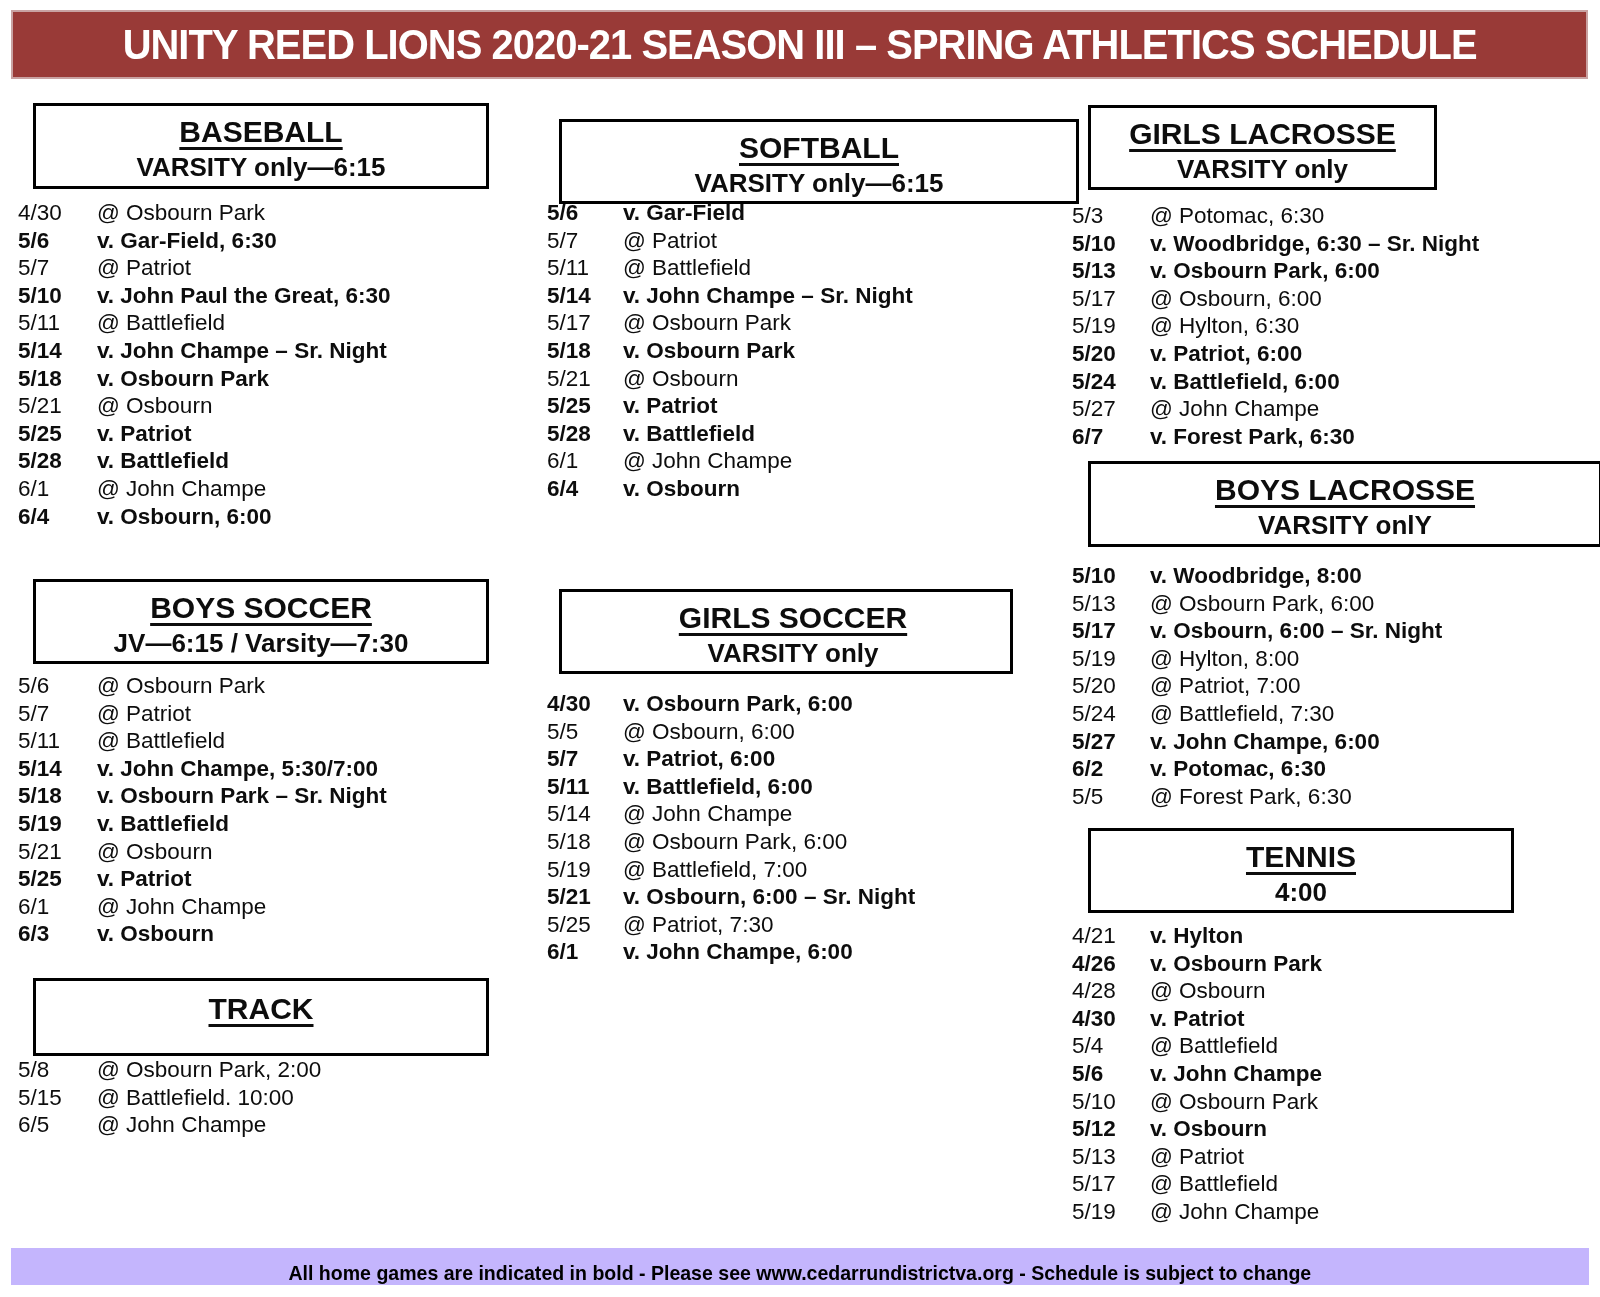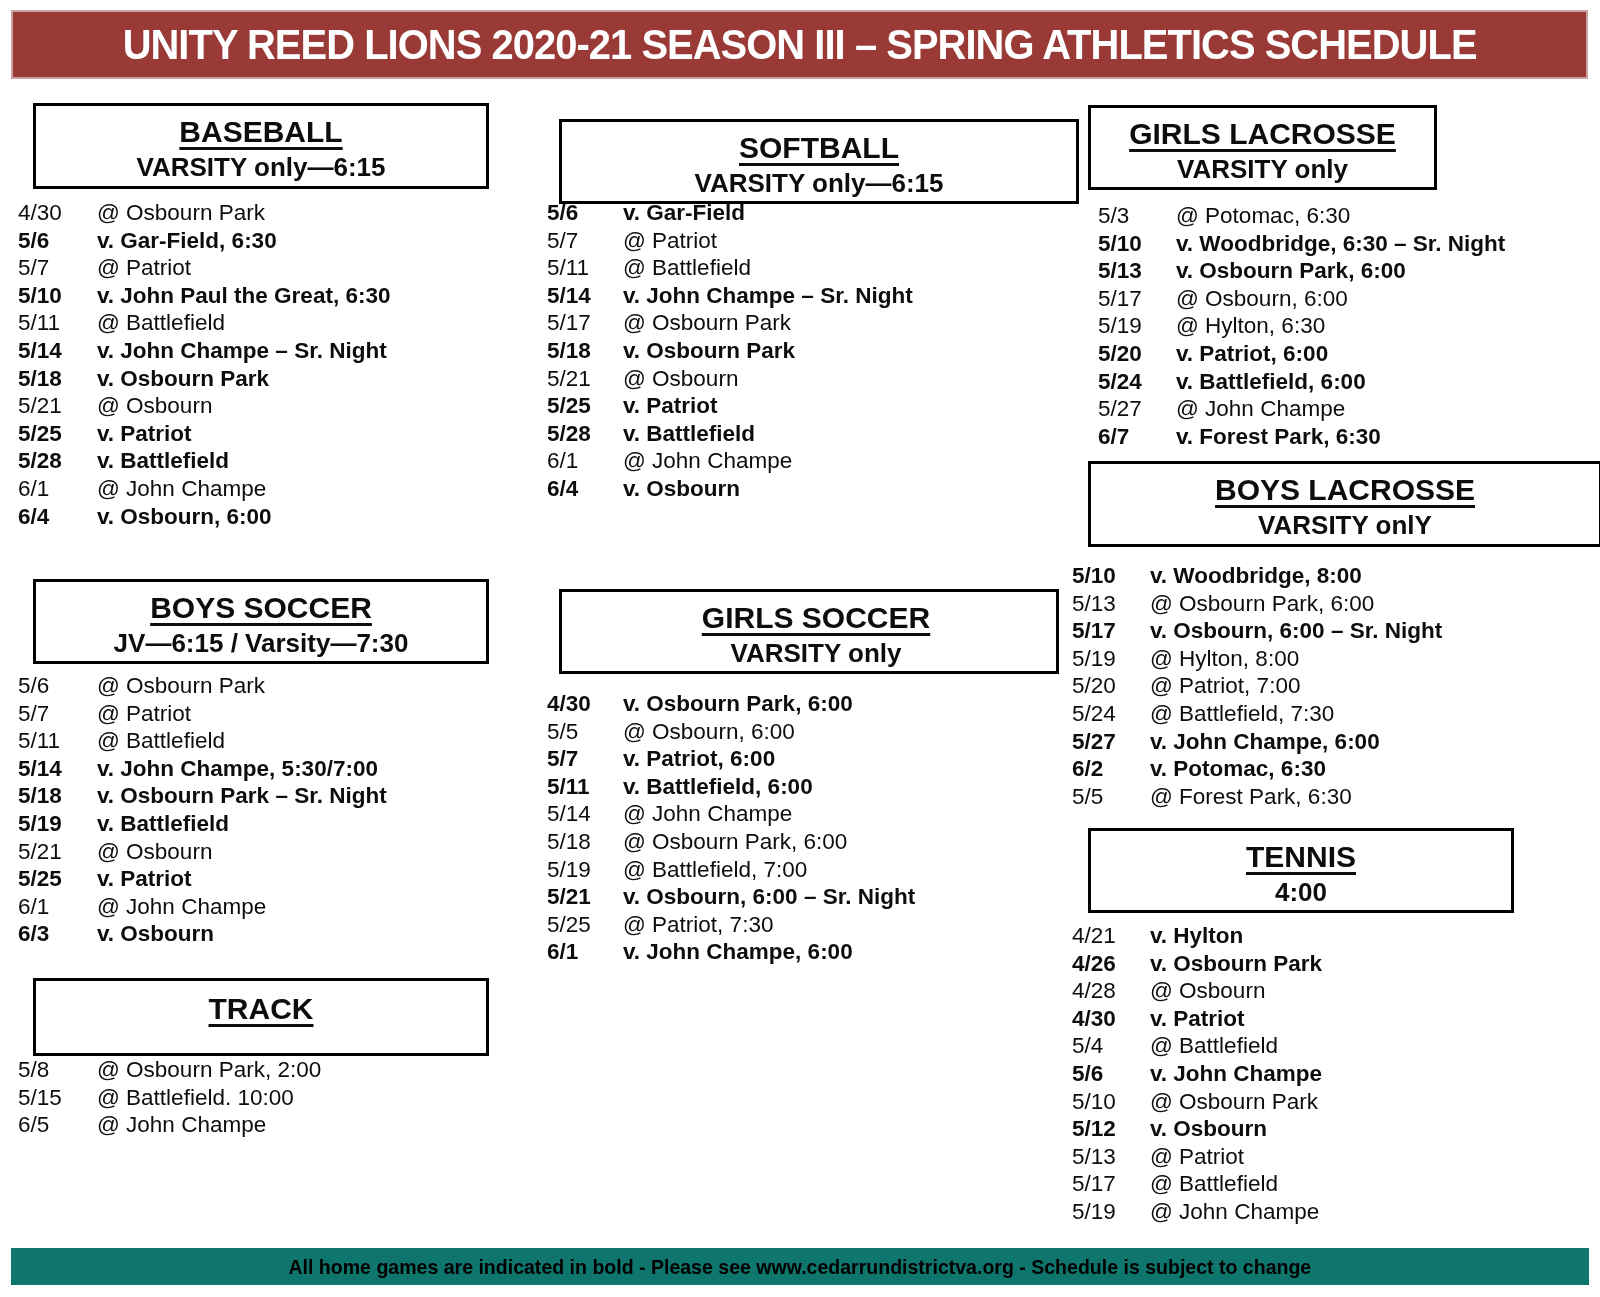--- a/index.html
+++ b/index.html
@@ -60,7 +60,7 @@
   .rows-softball .date,.rows-girls-soccer .date{width:76px;}
 
   .sec-girls-lacrosse {left:1088px;top:105px; width:349px; height:85px;}
-  .rows-girls-lacrosse{left:1072px;top:202px;margin-left:26px;}
+  .rows-girls-lacrosse{left:1072px;top:202px;}
   .sec-boys-lacrosse  {left:1088px;top:461px; width:514px; height:86px;}
   .rows-boys-lacrosse {left:1072px;top:562px;}
   .sec-tennis         {left:1088px;top:828px; width:426px; height:85px;}

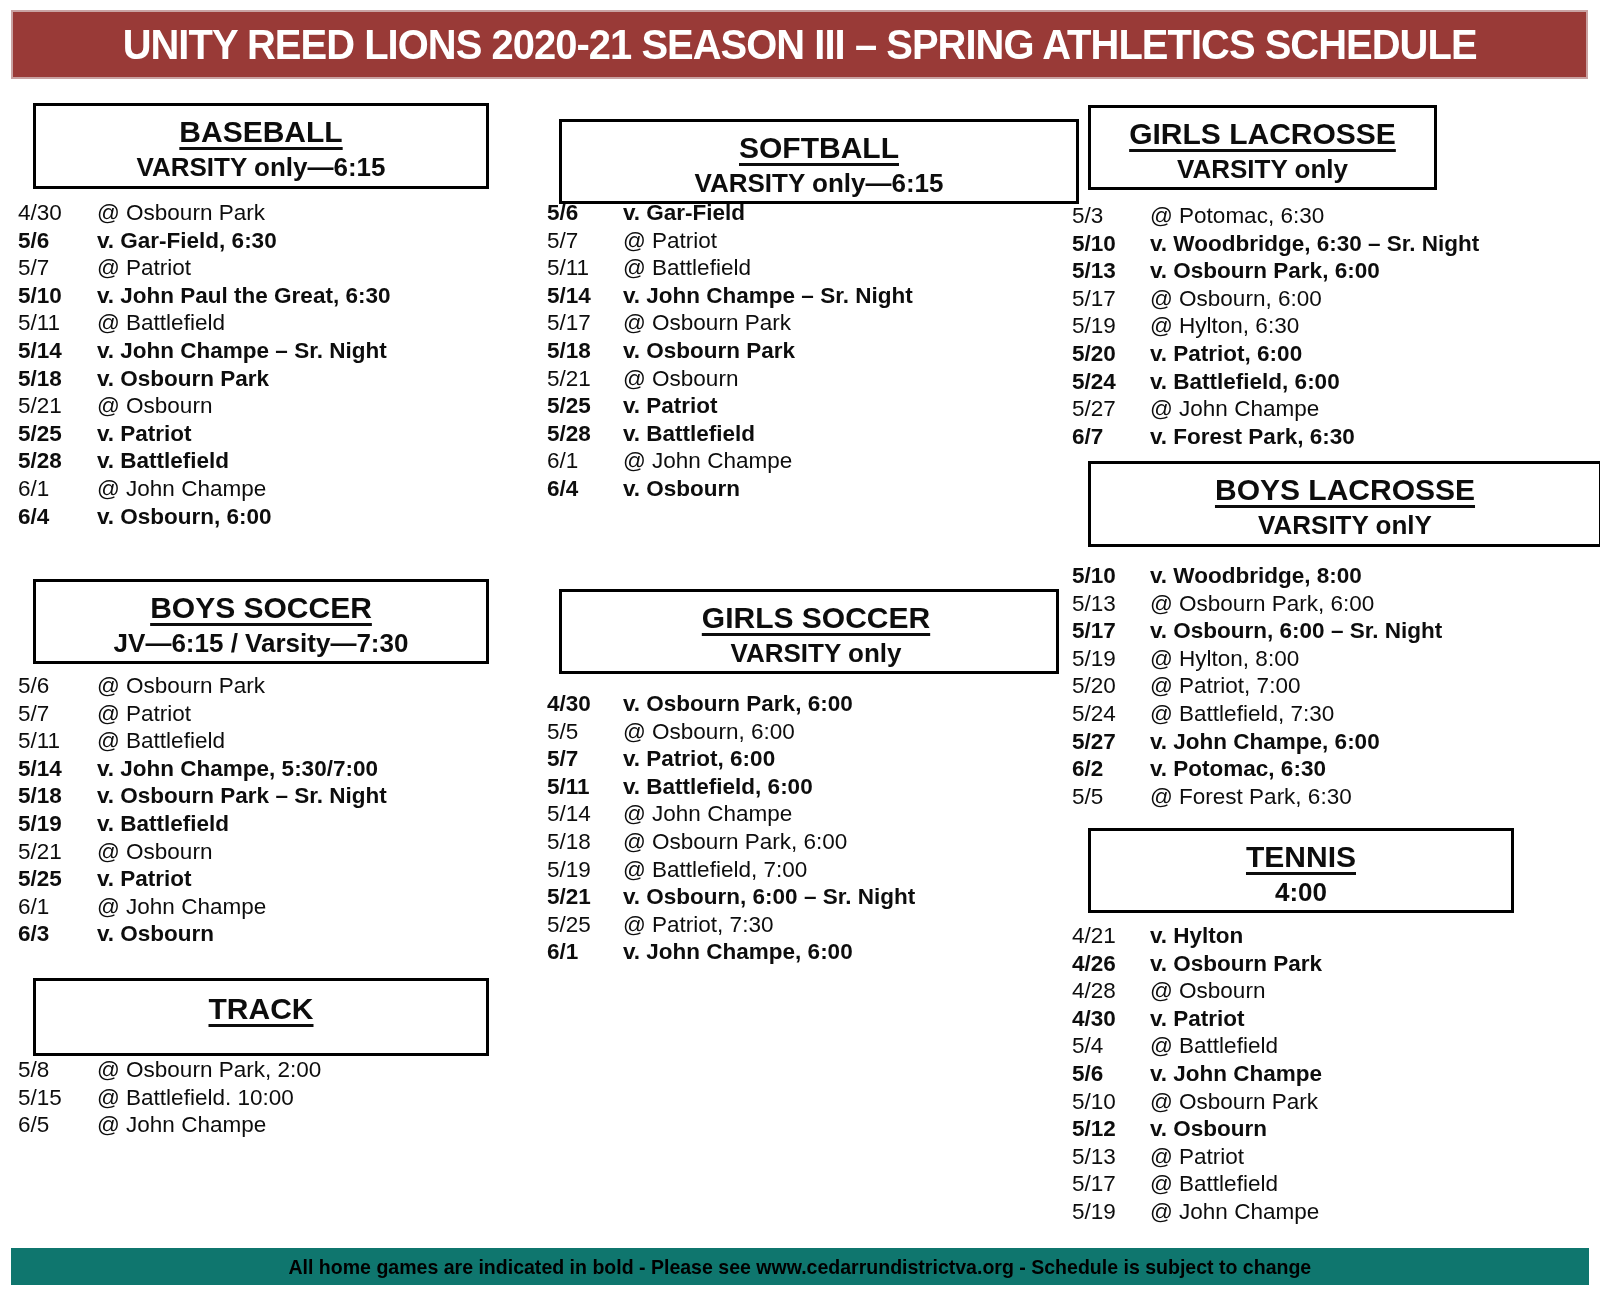--- a/index.html
+++ b/index.html
@@ -55,7 +55,7 @@
 
   .sec-softball      {left:559px; top:91px; width:520px; height:85px;margin-top:28px;}
   .rows-softball     {left:547px; top:199px;}
-  .sec-girls-soccer  {left:559px; top:589px; width:500px; height:85px;padding-left:14px;}
+  .sec-girls-soccer  {left:559px; top:589px; width:454px; height:85px;padding-left:14px;}
   .rows-girls-soccer {left:547px; top:690px;}
   .rows-softball .date,.rows-girls-soccer .date{width:76px;}
 

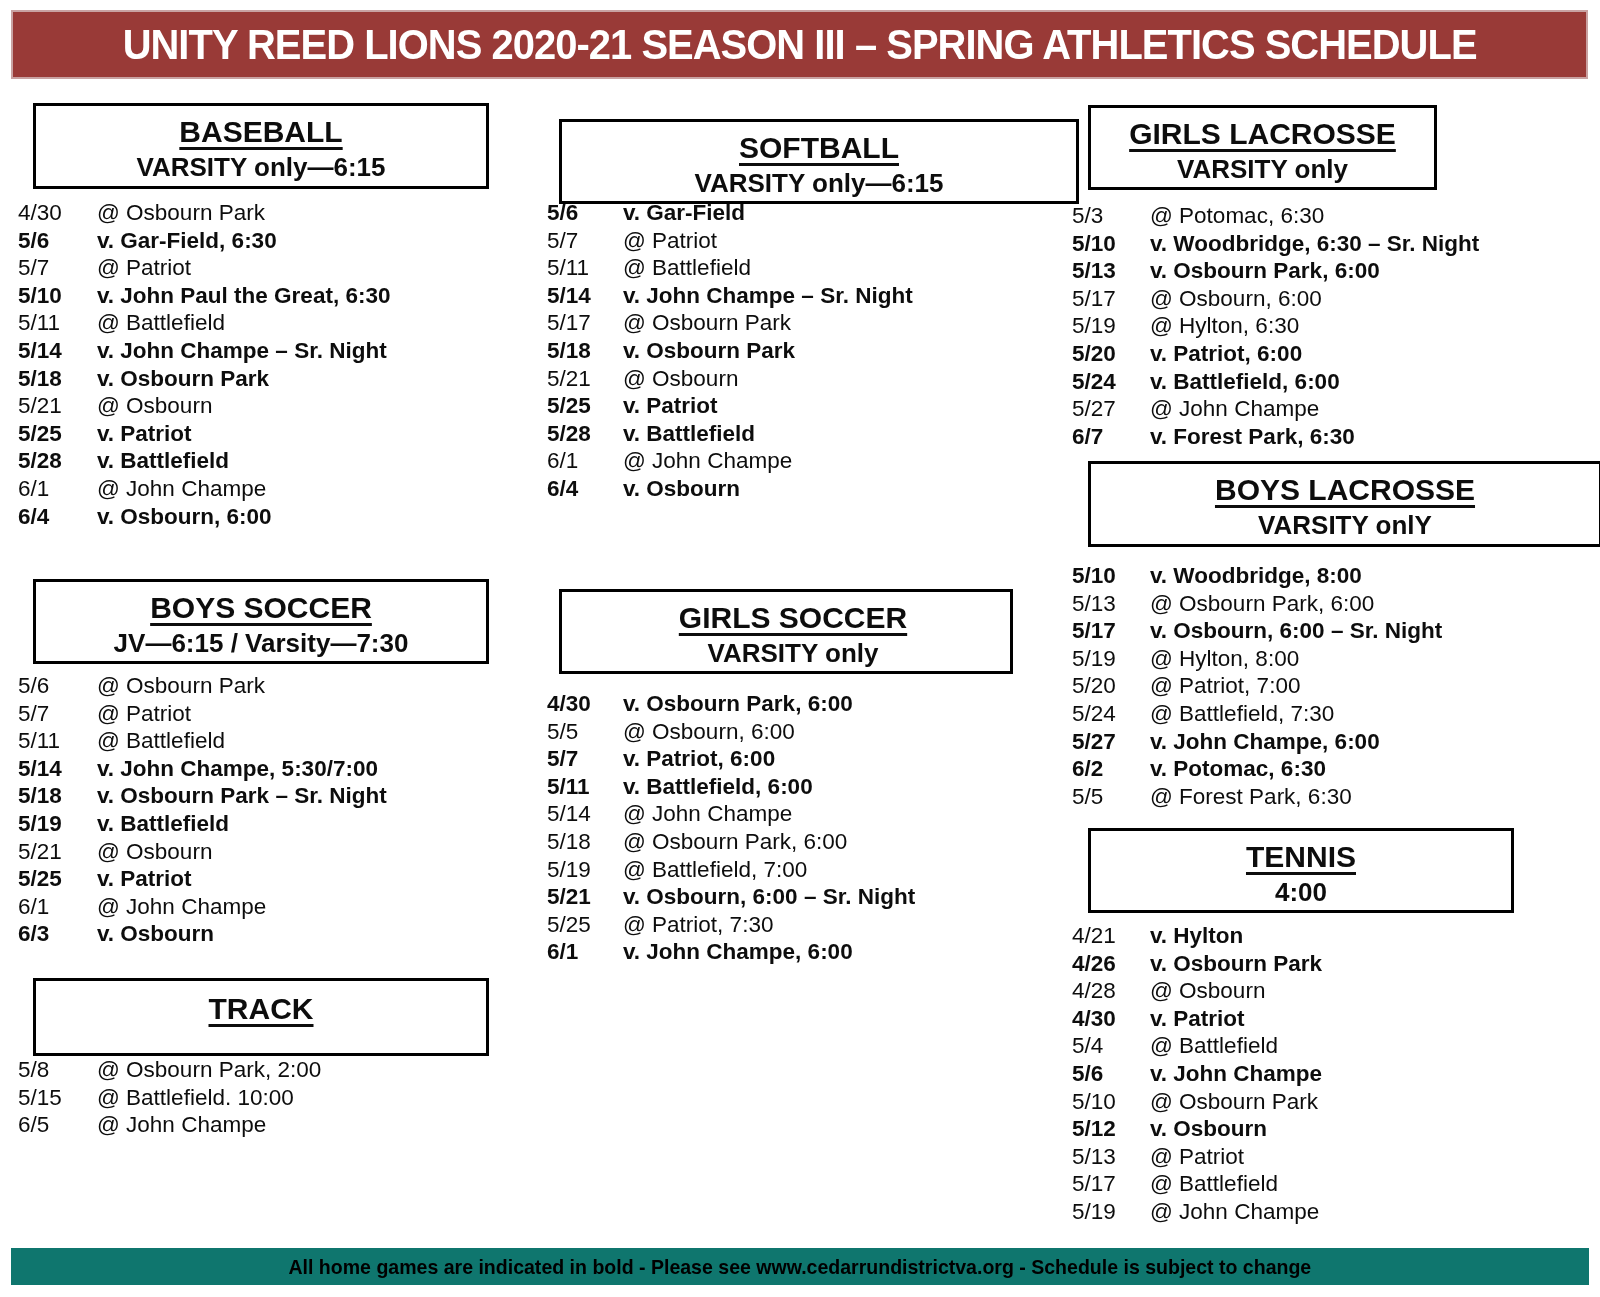--- a/index.html
+++ b/index.html
@@ -424,7 +424,7 @@
     </div>
   </div>
 
-<div class="ftr" style="background: #0f766e;">
+<div class="ftr" style="background: #c4b5fd; align-items: flex-end;">
   <span class="ftr-text">All home games are indicated in bold - Please see www.cedarrundistrictva.org - Schedule is subject to change</span>
 </div>
 

